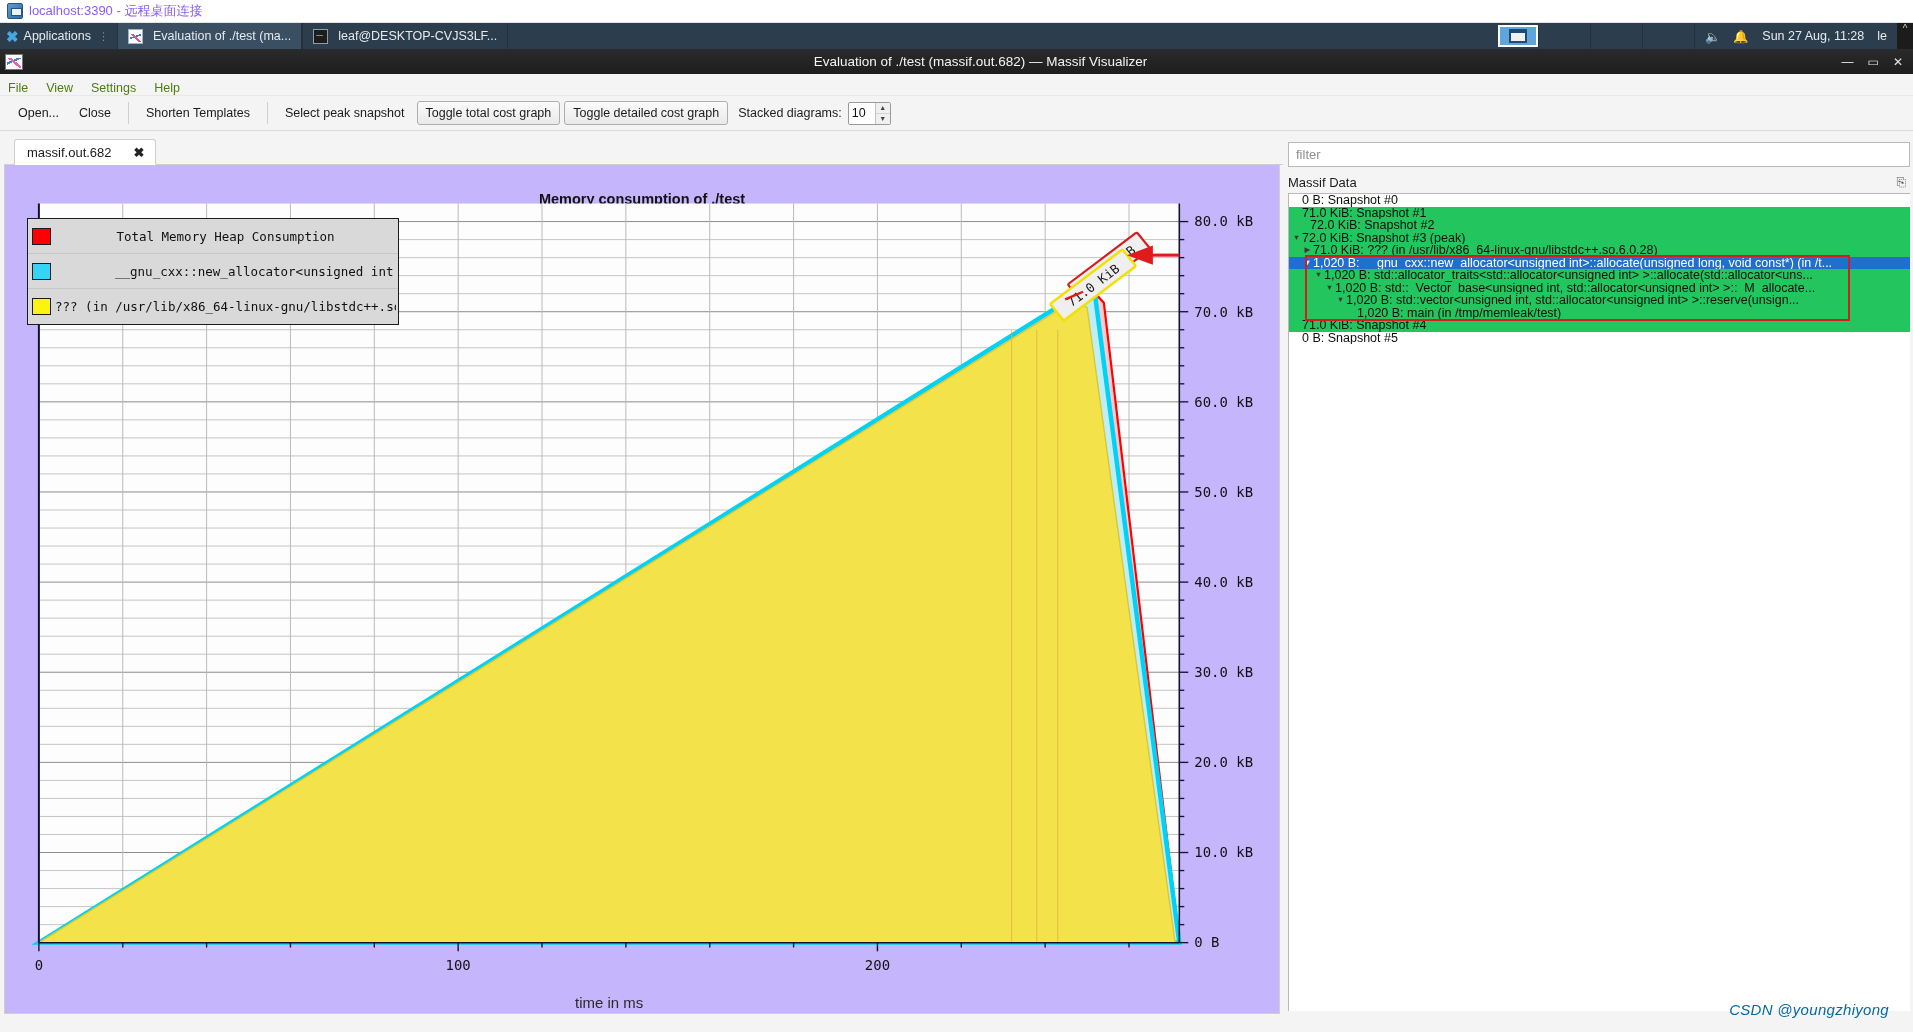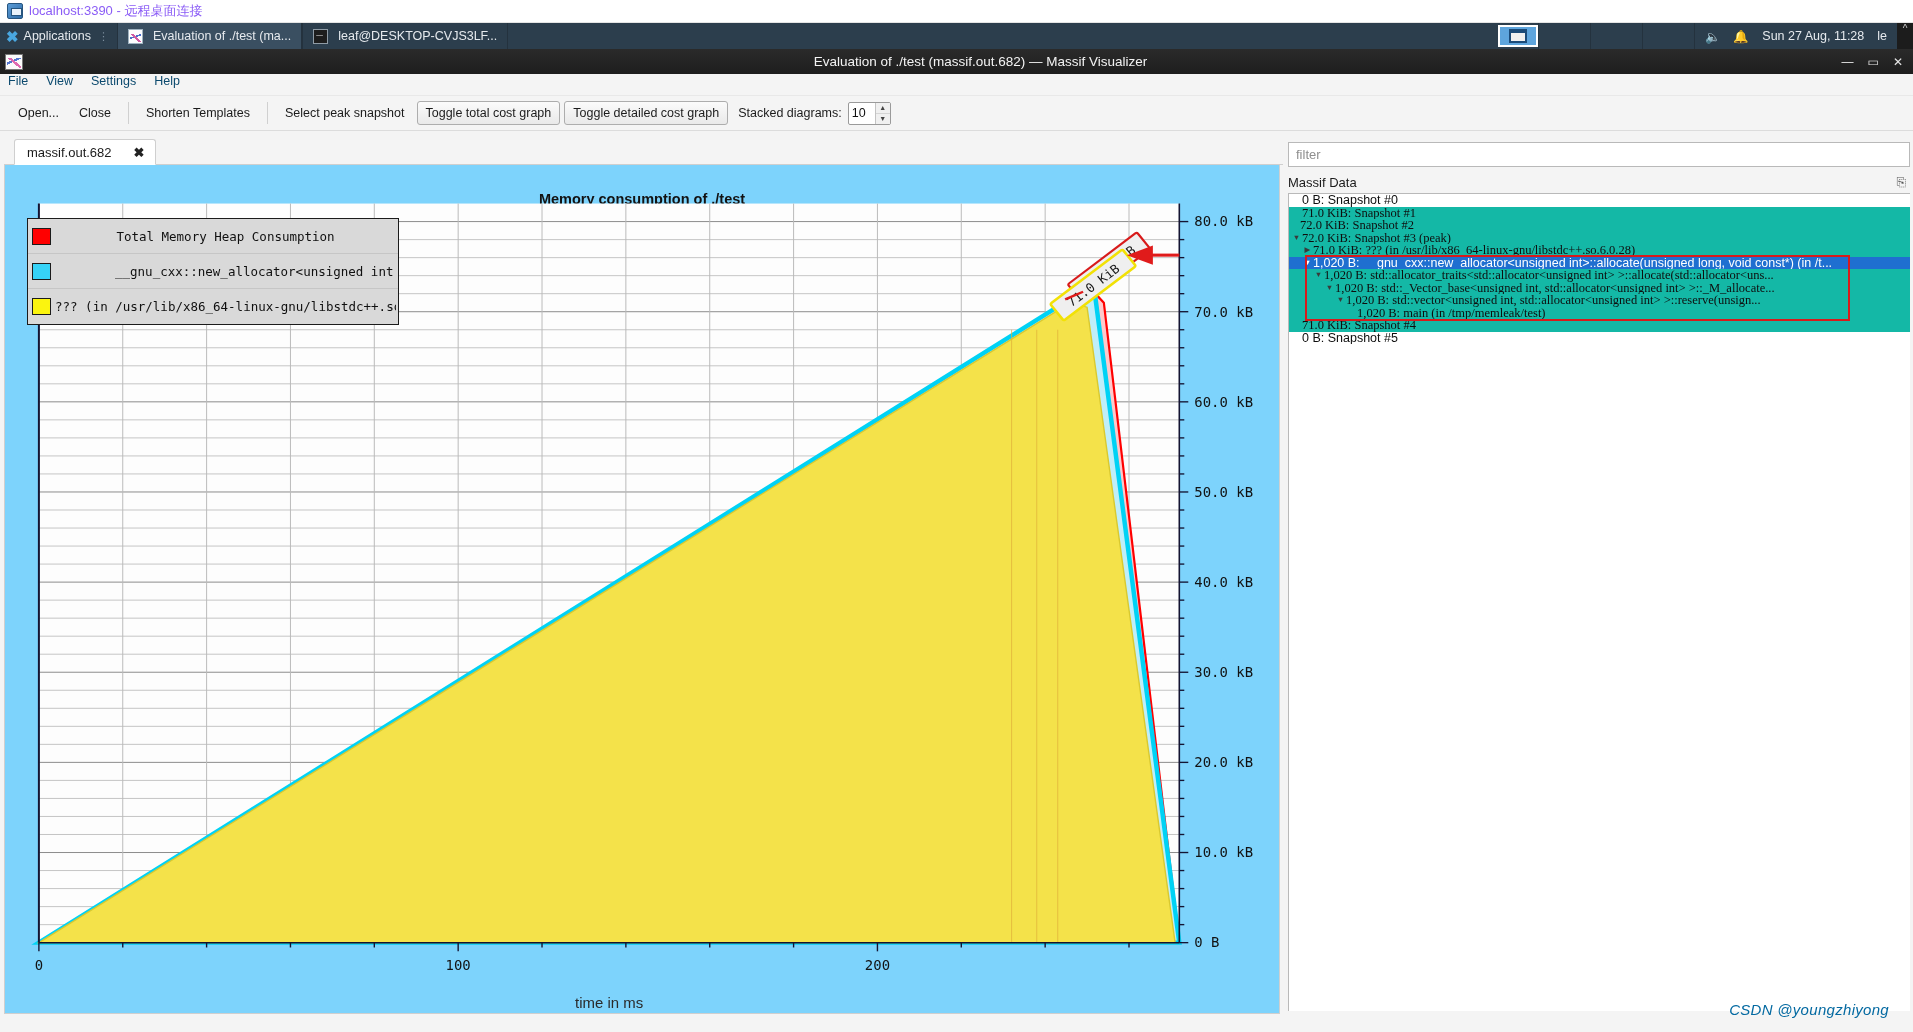--- a/index.html
+++ b/index.html
@@ -136,10 +136,10 @@
   #menubar {
     height: 22px;
     background: #f4f4f4;
-    display: flex; align-items: flex-start;
+    display: flex; align-items: flex-end;
     padding-left: 8px;
     gap: 18px;
-    font-size: 12.5px; color: #0c4a6e;
+    font-size: 12.5px; color: #4d7c0f;
     border-bottom: 1px solid #e8e8e8;
   }
   #menubar .mi { cursor: default; }

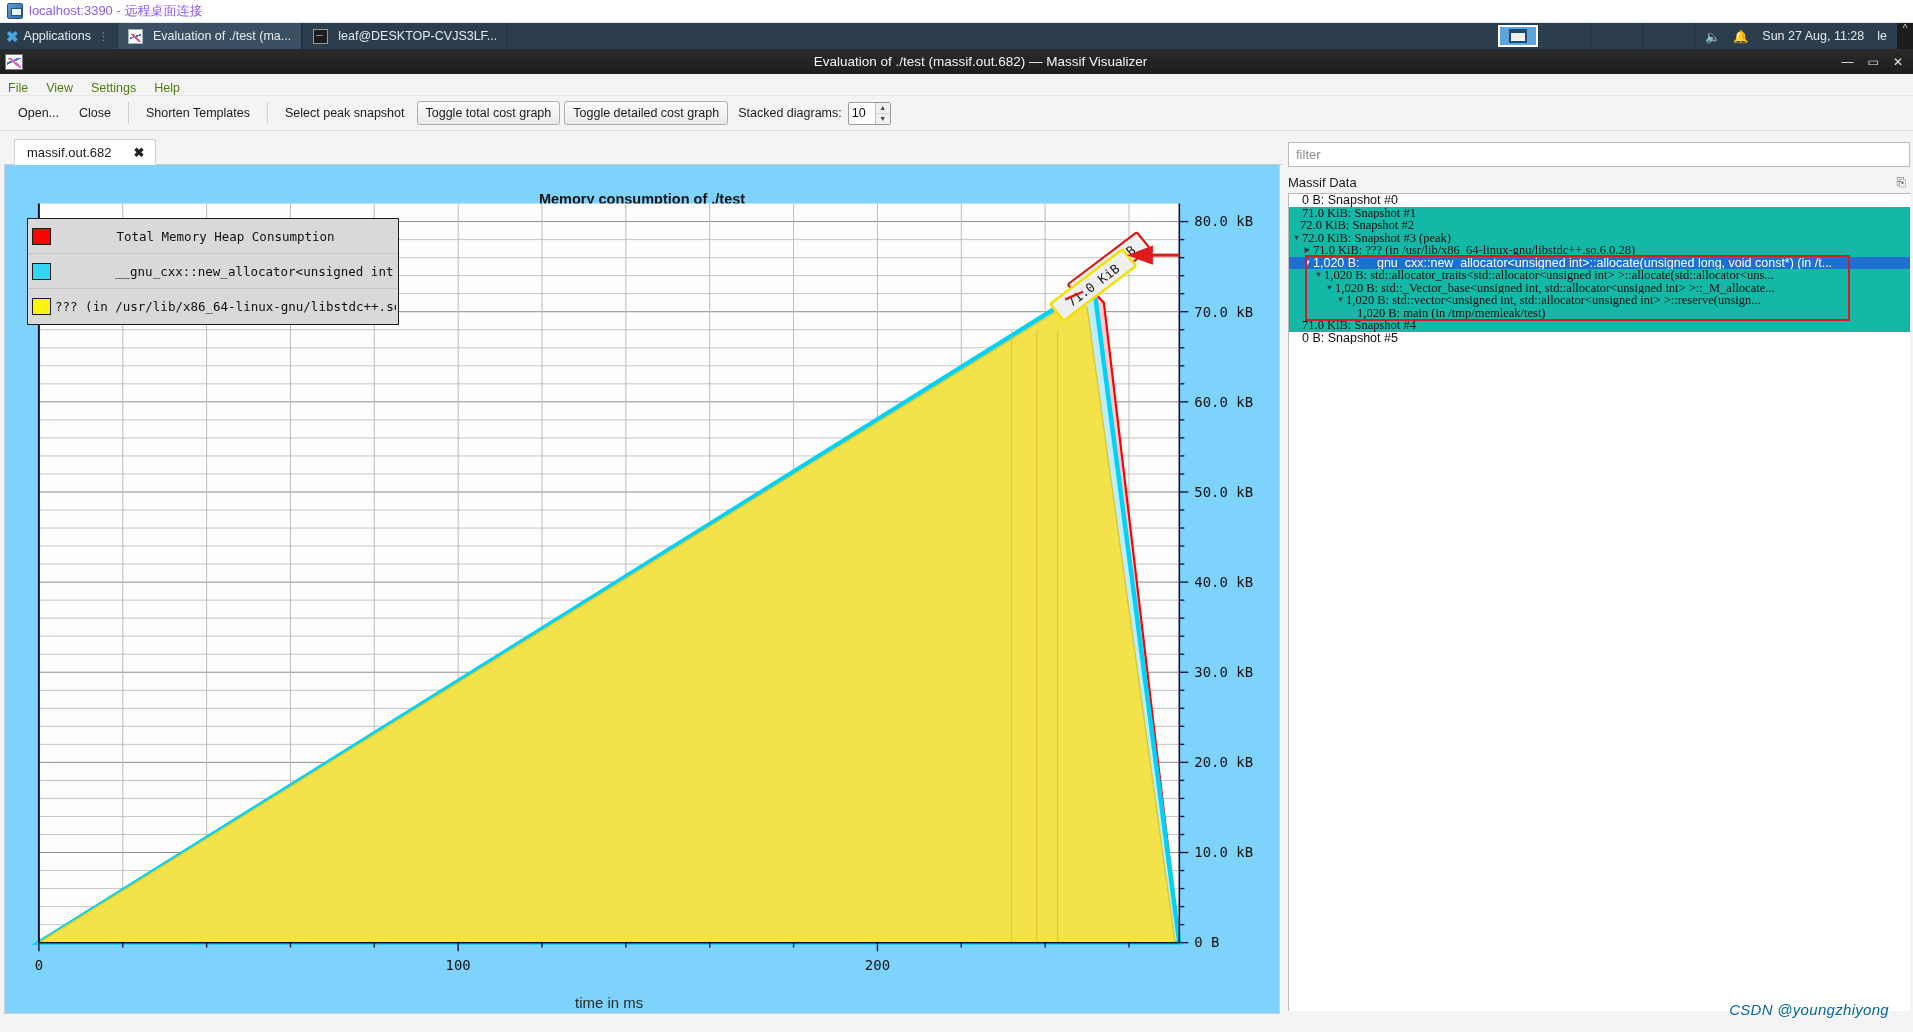--- a/index.html
+++ b/index.html
@@ -209,7 +209,7 @@
   .tab .closex { font-size: 13px; font-weight: bold; color:#222; cursor: default;}
 
   #chart-panel {
-    flex: 1 1 auto; background: #7dd3fc;
+    flex: 1 1 auto; background: #c4b5fd;
     border: 1px solid #cfcfcf; border-top:none;
     margin-right: 3px;
     position: relative; overflow: hidden;

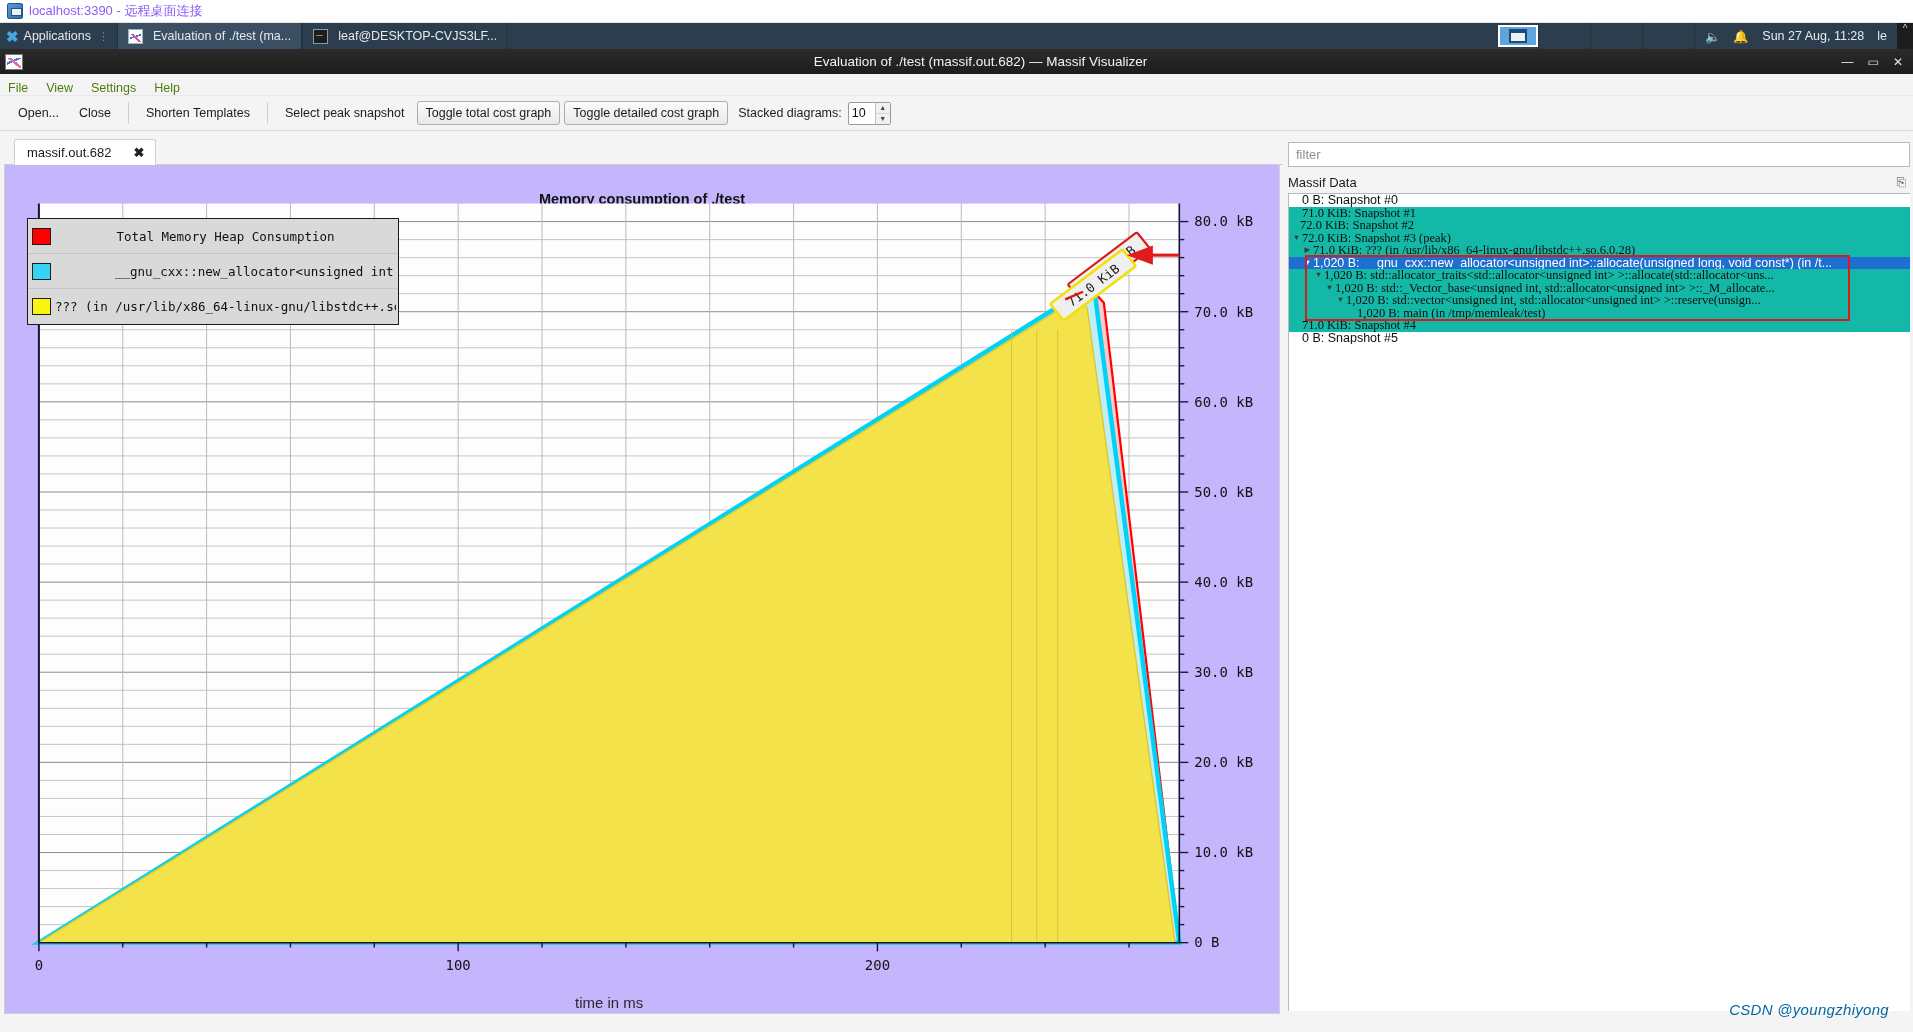--- a/index.html
+++ b/index.html
@@ -281,7 +281,7 @@
     white-space: nowrap; line-height: 12.5px;
     padding-right: 2px;
   }
-  .trow.hl { background: #14b8a6; font-family: Liberation Serif, serif; }
+  .trow.hl { background: #22c55e; }
   .trow.sel { background: #1f6fd0; color:#ffffff; }
   .twist {
     width: 11px; flex: 0 0 11px; text-align:center;

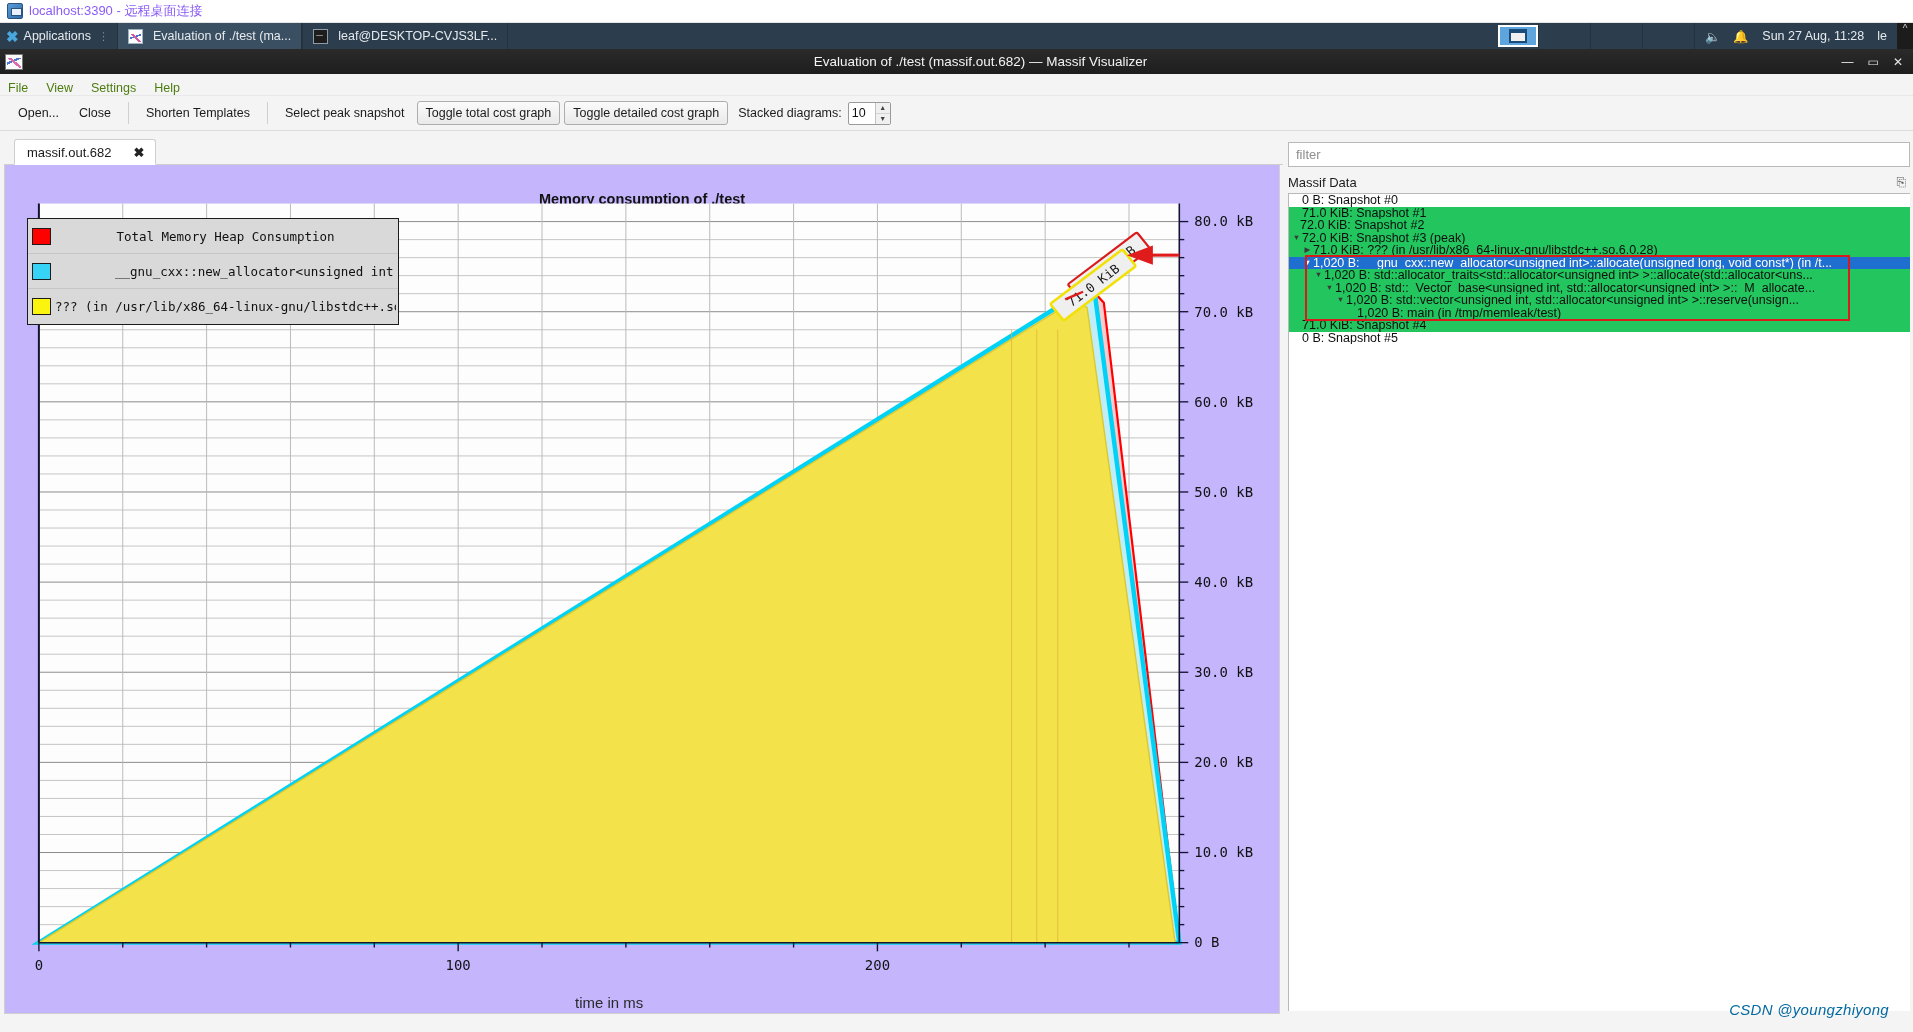--- a/index.html
+++ b/index.html
@@ -597,7 +597,7 @@
               <span class="twist"></span>
               <span class="tlabel">71.0 KiB: Snapshot #1</span>
             </div>
-            <div class="trow hl" style="padding-left: 0;">
+            <div class="trow hl" style="padding-left: 10px;">
               <span class="twist"></span>
               <span class="tlabel">72.0 KiB: Snapshot #2</span>
             </div>

